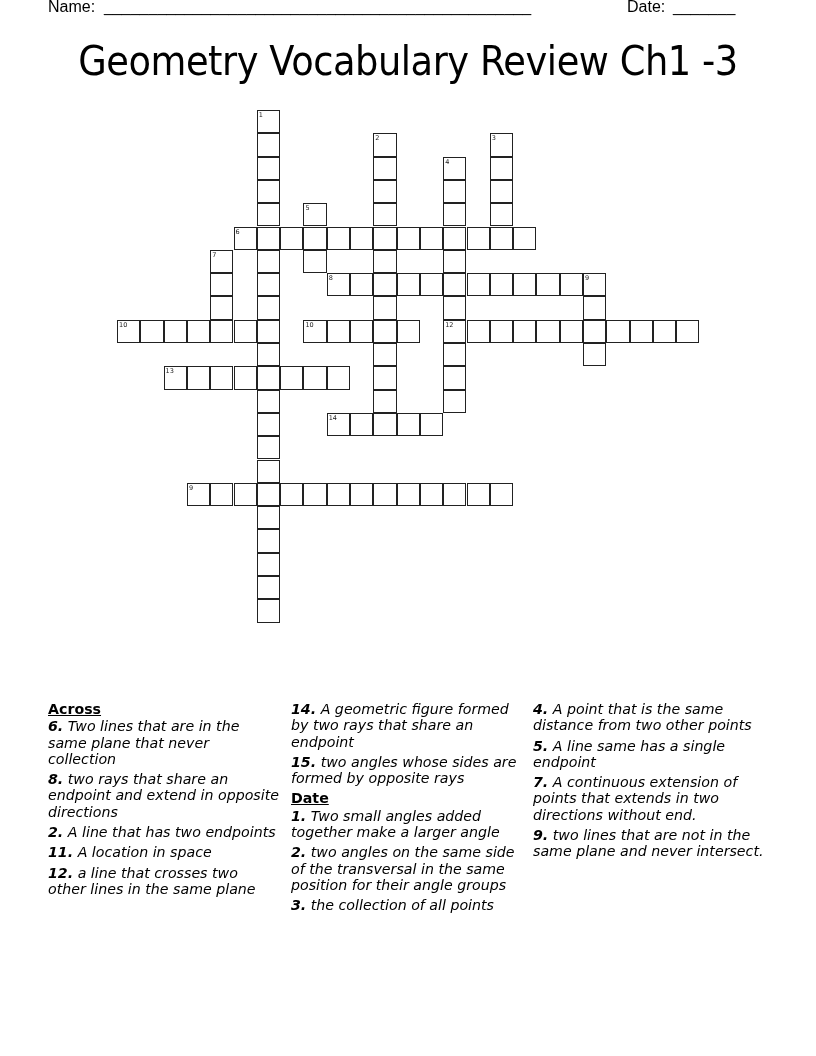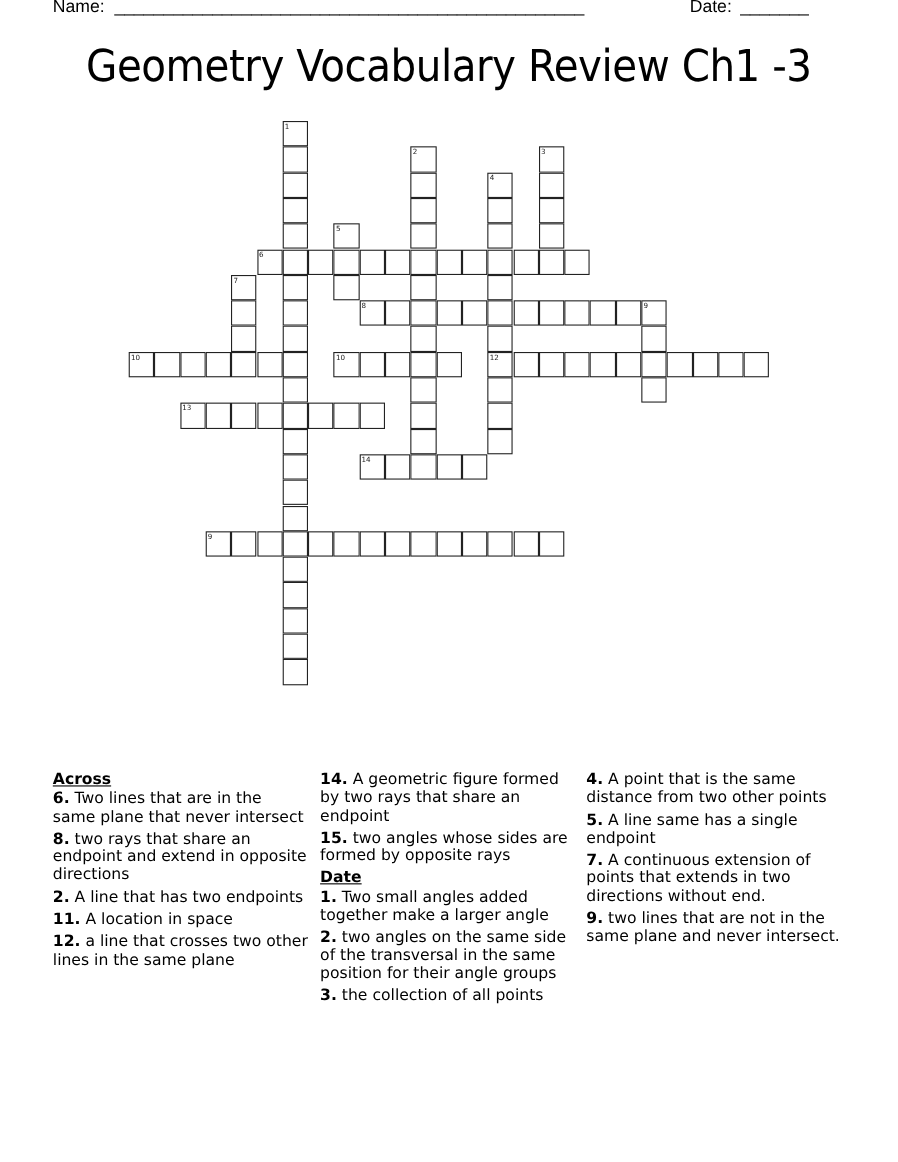--- a/index.html
+++ b/index.html
@@ -35,7 +35,7 @@
   .col2 { left: 243px; }
   .col3 { left: 485px; }
   .section-head { font-weight: bold; text-decoration: underline; margin-bottom: 1px; }
-  .clue { margin-bottom: 4px; }
+  .clue { margin-bottom: 4px; font-style: italic; }
   .clue b { font-weight: bold; }
 </style>
 </head>

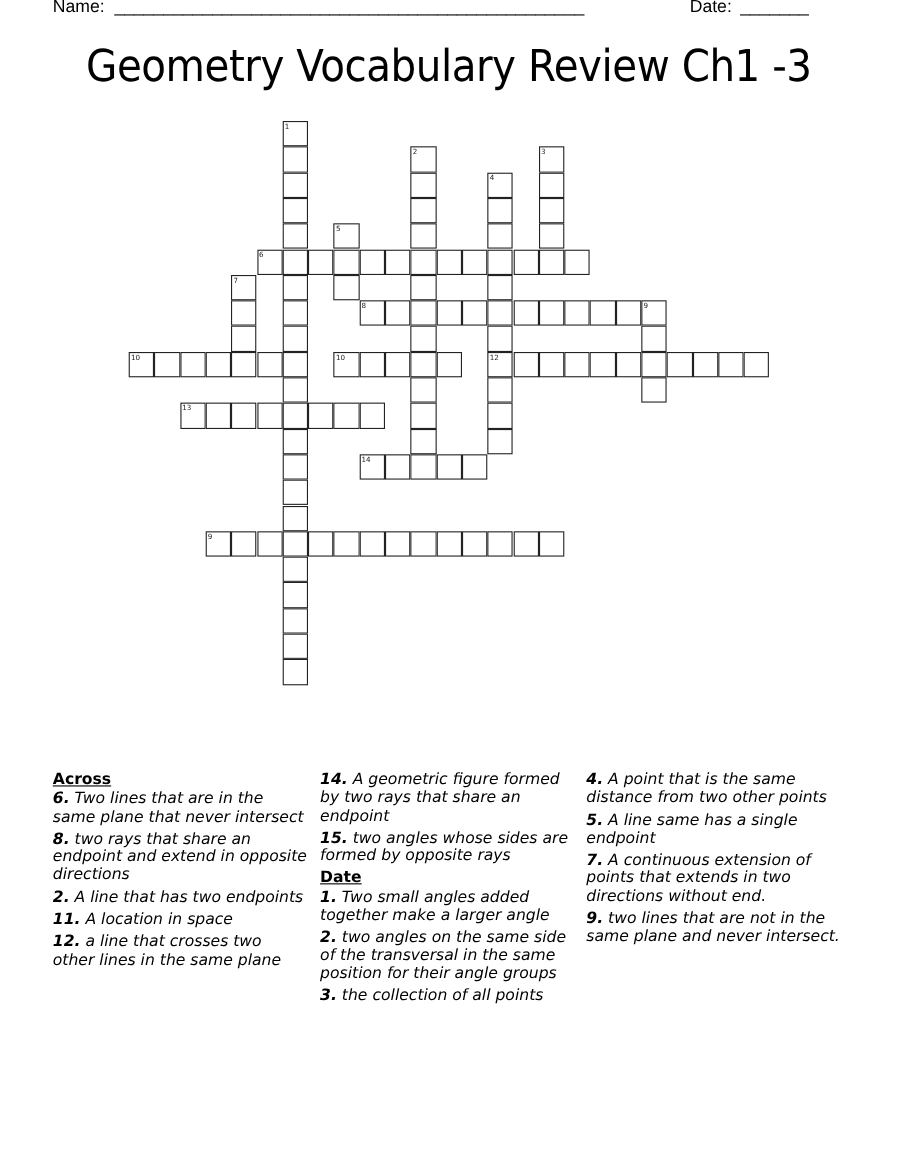--- a/index.html
+++ b/index.html
@@ -207,7 +207,7 @@
 <div class="clues">
   <div class="col col1">
     <div class="section-head">Across</div>
-    <div class="clue"><b>6.</b> <span>Two lines that are in the same plane that never intersect</span></div>
+    <div class="clue"><b>6.</b> <span>Two lines that are in the same plane that never collection</span></div>
     <div class="clue"><b>8.</b> <span>two rays that share an endpoint and extend in opposite directions</span></div>
     <div class="clue"><b>2.</b> <span>A line that has two endpoints</span></div>
     <div class="clue"><b>11.</b> <span>A location in space</span></div>

